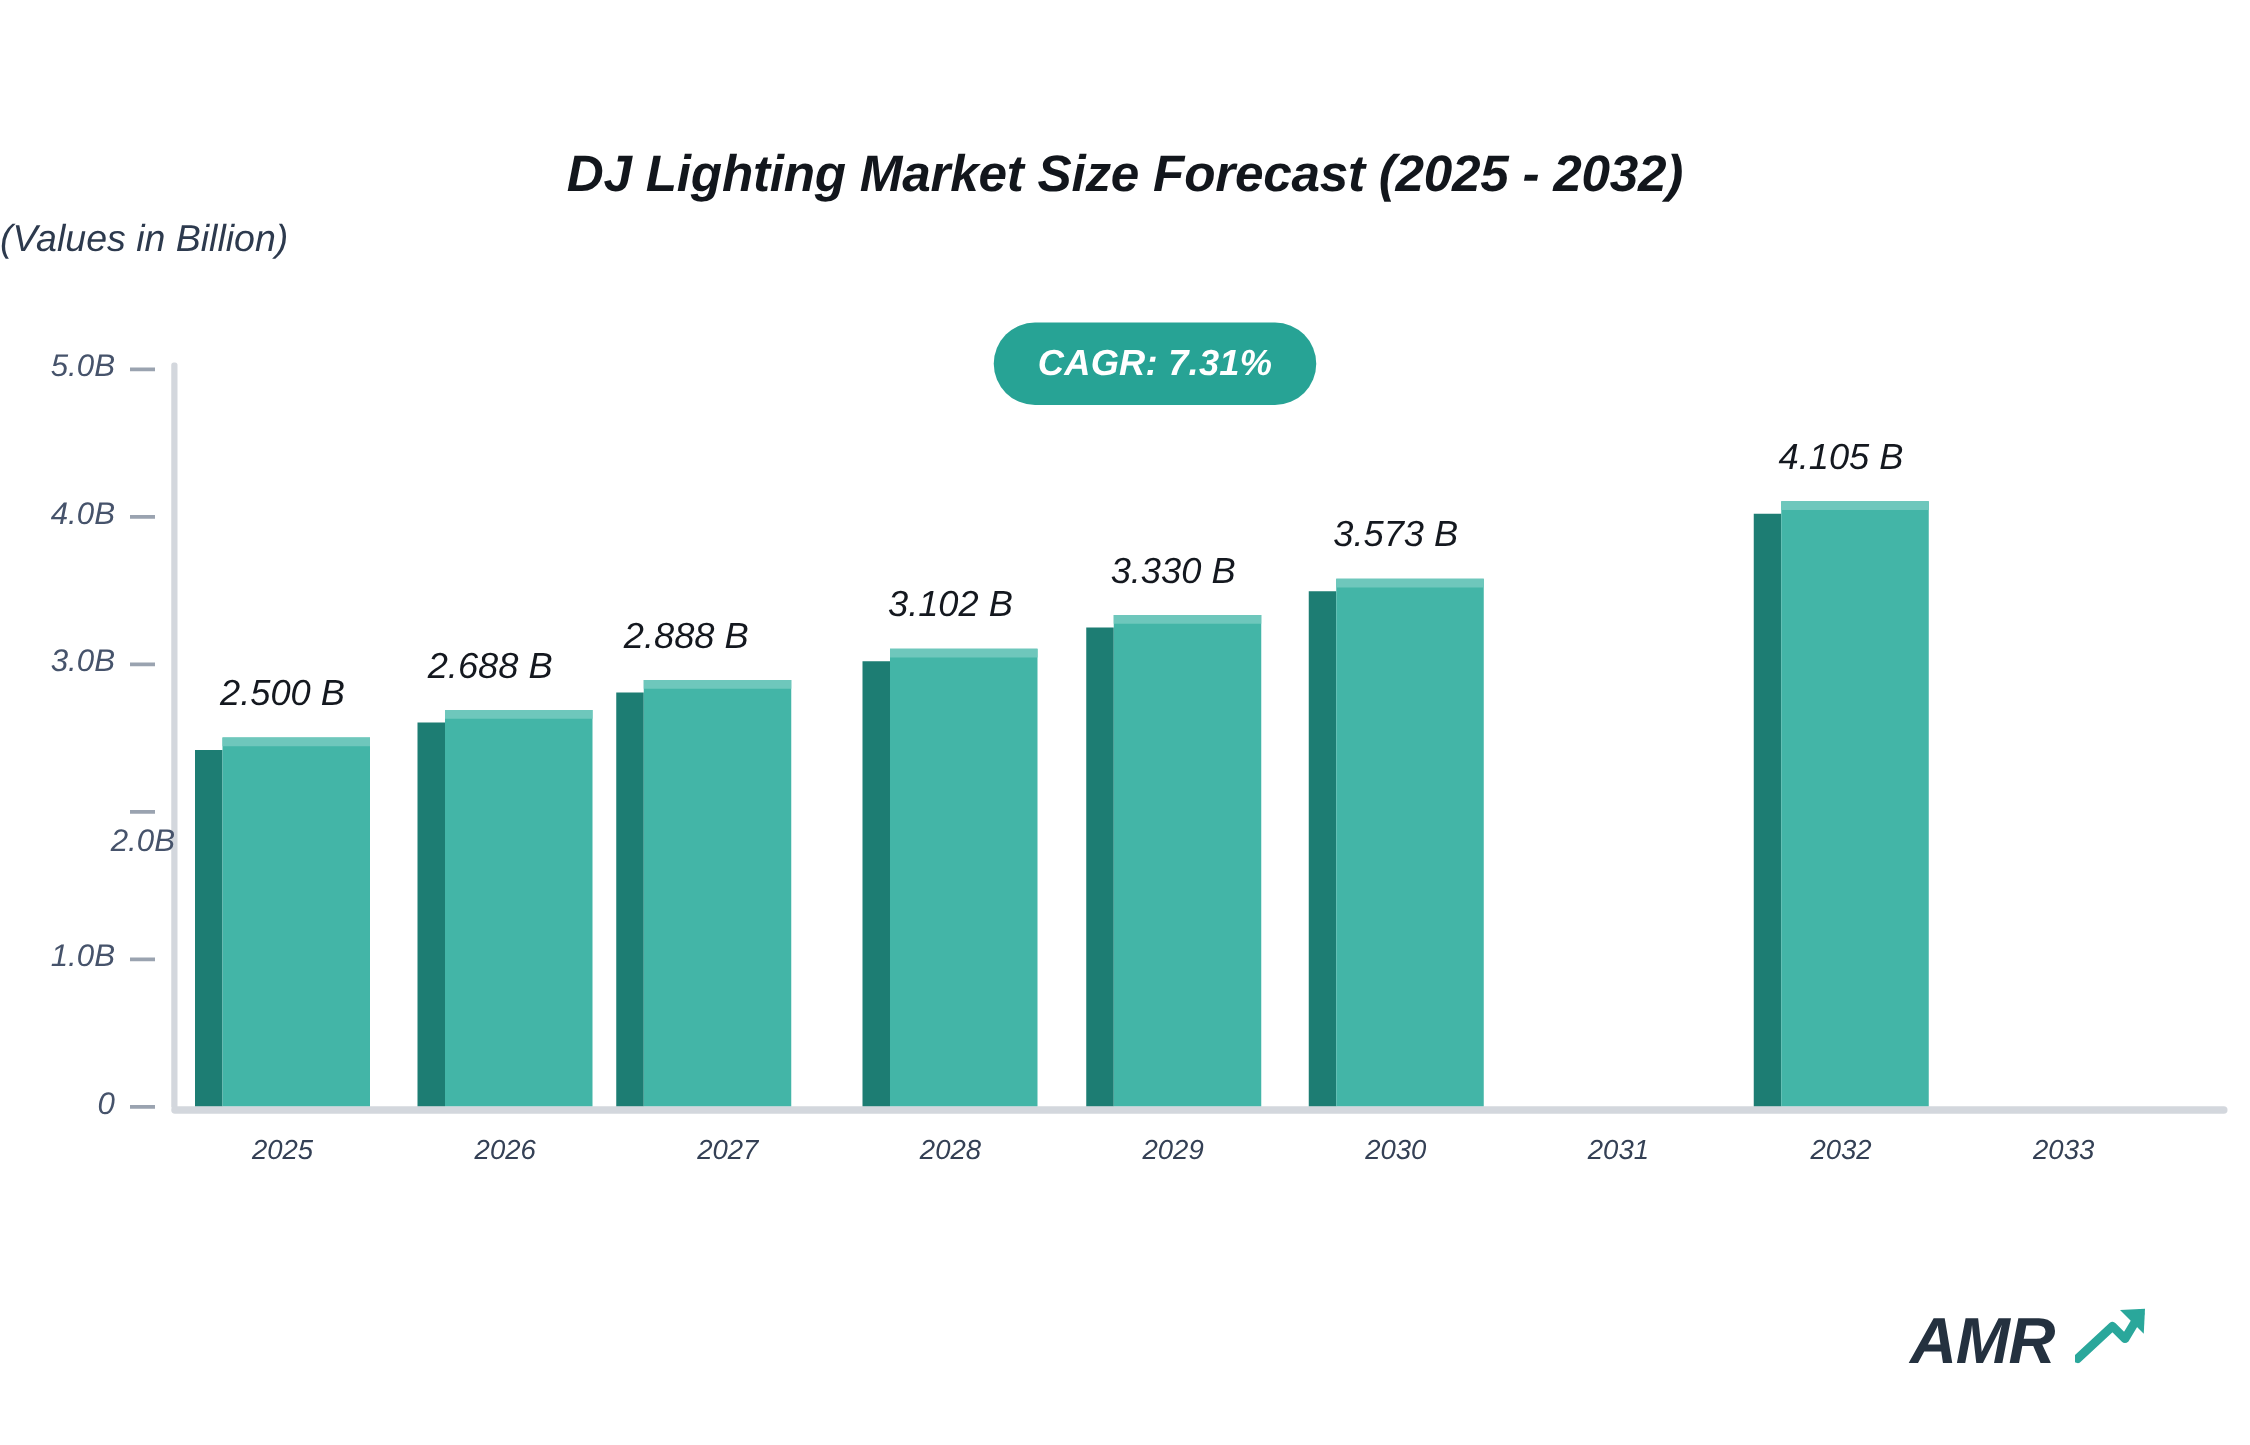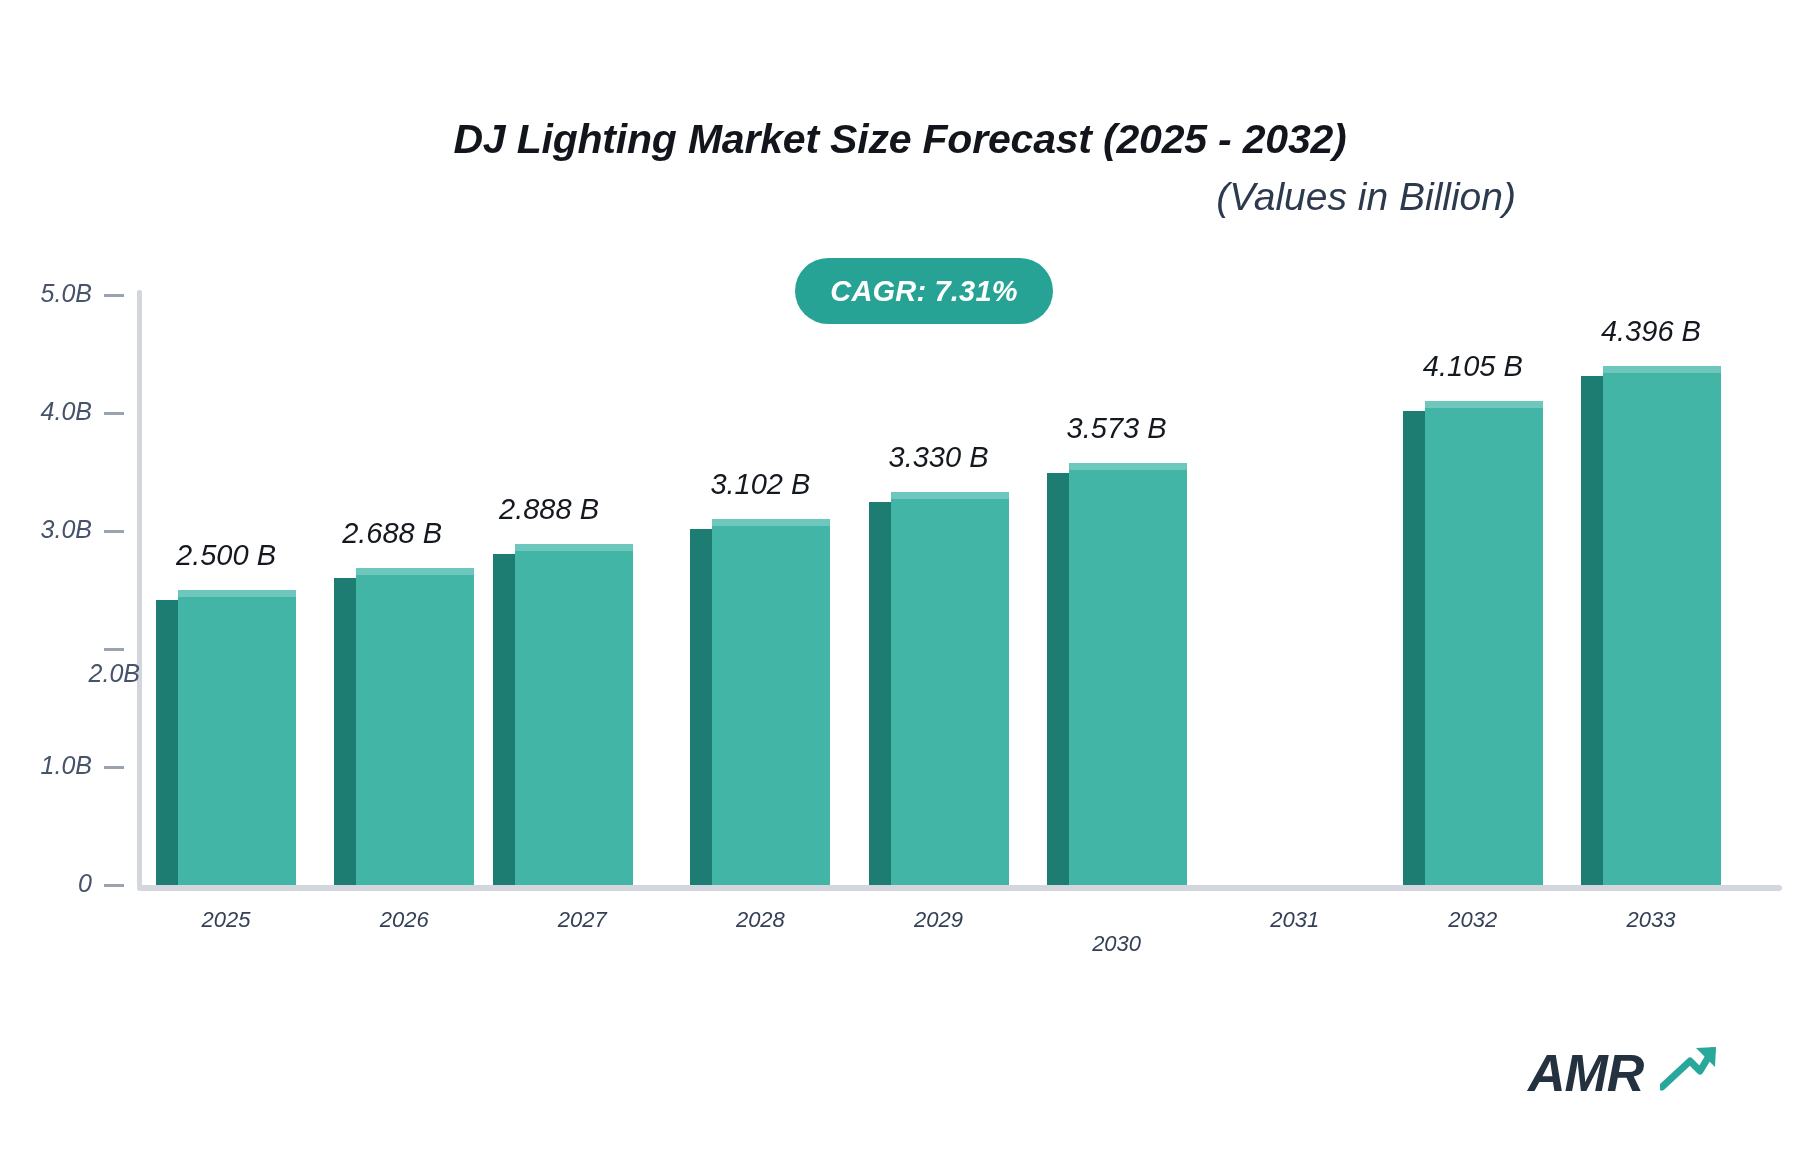--- a/index.html
+++ b/index.html
@@ -39,8 +39,8 @@
     top: 175px;
     left: 0;
     width: 1516px;
-    text-align: right;
-    font-size: 39px;
+    text-align: left;
+    font-size: 30px;
     font-weight: normal;
     color: #2d3a4e;
     white-space: nowrap;

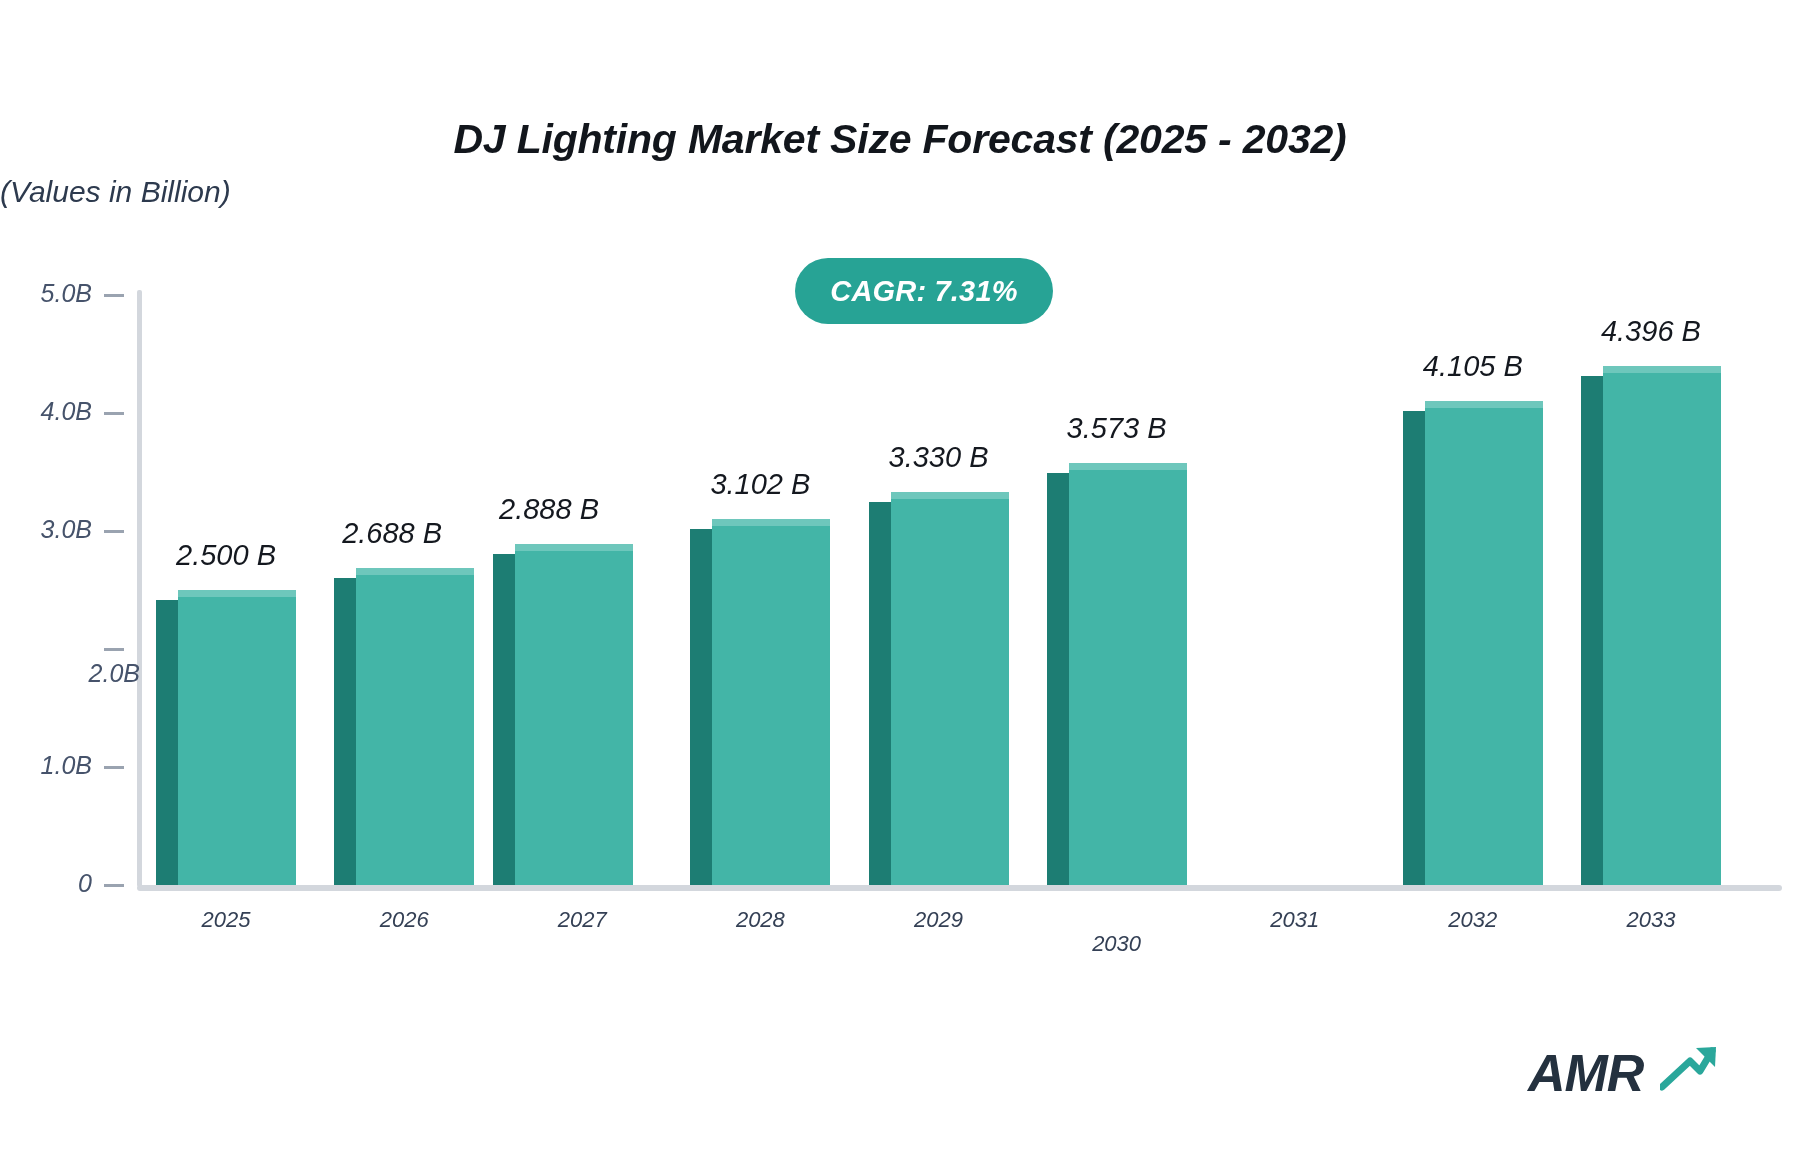--- a/index.html
+++ b/index.html
@@ -251,12 +251,6 @@
         <div class="bar-top" style="width: 118px; bottom: 477.39px; background: rgb(110, 199, 188);"></div>
         <div class="bar-label" style="bottom: 502.39px;">4.105 B</div>
       </div>
-      <div class="bar-group" style="left: 1443.94px; width: 140px; height: 518.728px;">
-        <div class="bar-side" style="height: 508.728px; background: rgb(29, 125, 115);"></div>
-        <div class="bar-face" style="width: 118px; height: 518.728px; background: rgb(67, 181, 167);"></div>
-        <div class="bar-top" style="width: 118px; bottom: 511.728px; background: rgb(110, 199, 188);"></div>
-        <div class="bar-label" style="bottom: 536.728px;">4.396 B</div>
-      </div>
     </div>
   <div id="x-ticks">
       <div class="x-label" style="left: 156.056px; width: 140px;">2025</div>

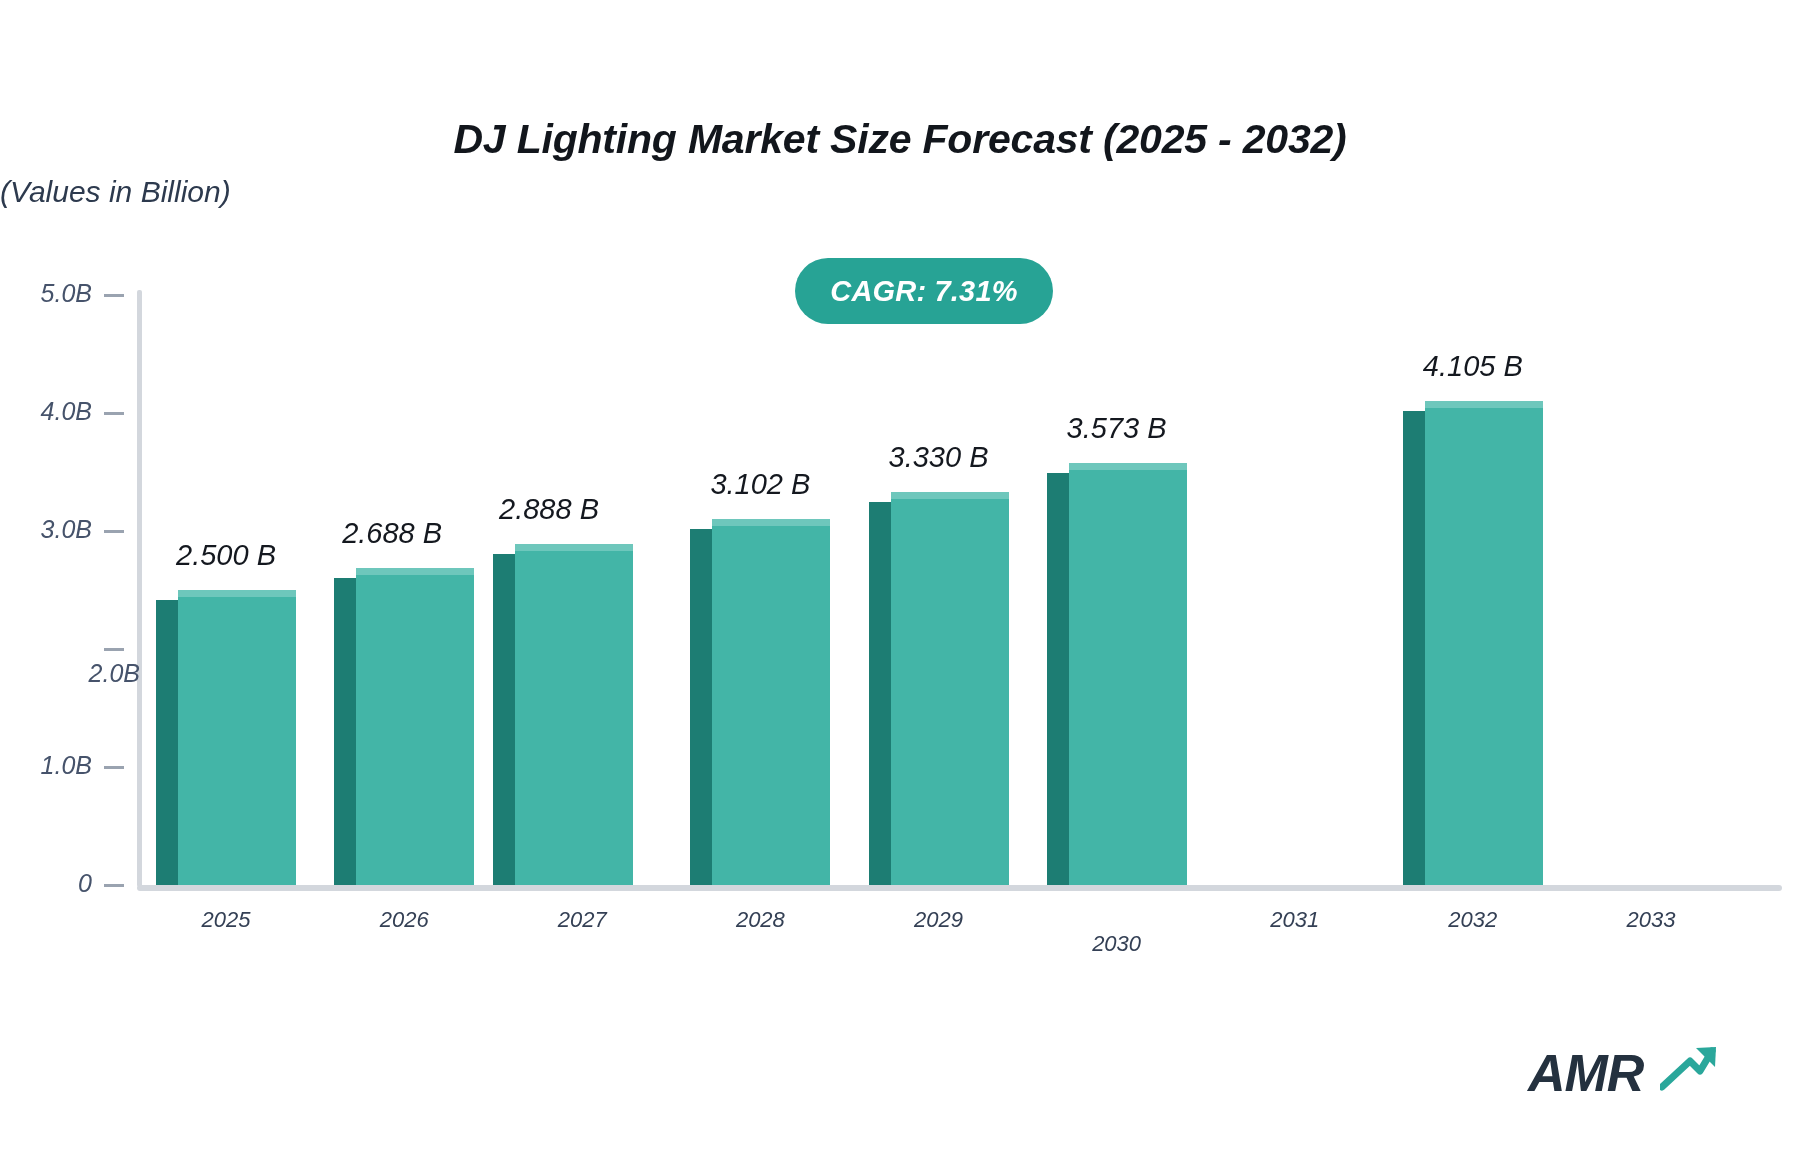--- a/index.html
+++ b/index.html
@@ -258,7 +258,7 @@
       <div class="x-label" style="left: 512.278px; width: 140px;">2027</div>
       <div class="x-label" style="left: 690.389px; width: 140px;">2028</div>
       <div class="x-label" style="left: 868.5px; width: 140px;">2029</div>
-      <div class="x-label" style="left: 1046.61px; width: 140px; margin-top: 24px;">2030</div>
+      <div class="x-label" style="left: 1046.61px; width: 140px;">2030</div>
       <div class="x-label" style="left: 1224.72px; width: 140px;">2031</div>
       <div class="x-label" style="left: 1402.83px; width: 140px;">2032</div>
       <div class="x-label" style="left: 1580.94px; width: 140px;">2033</div>

